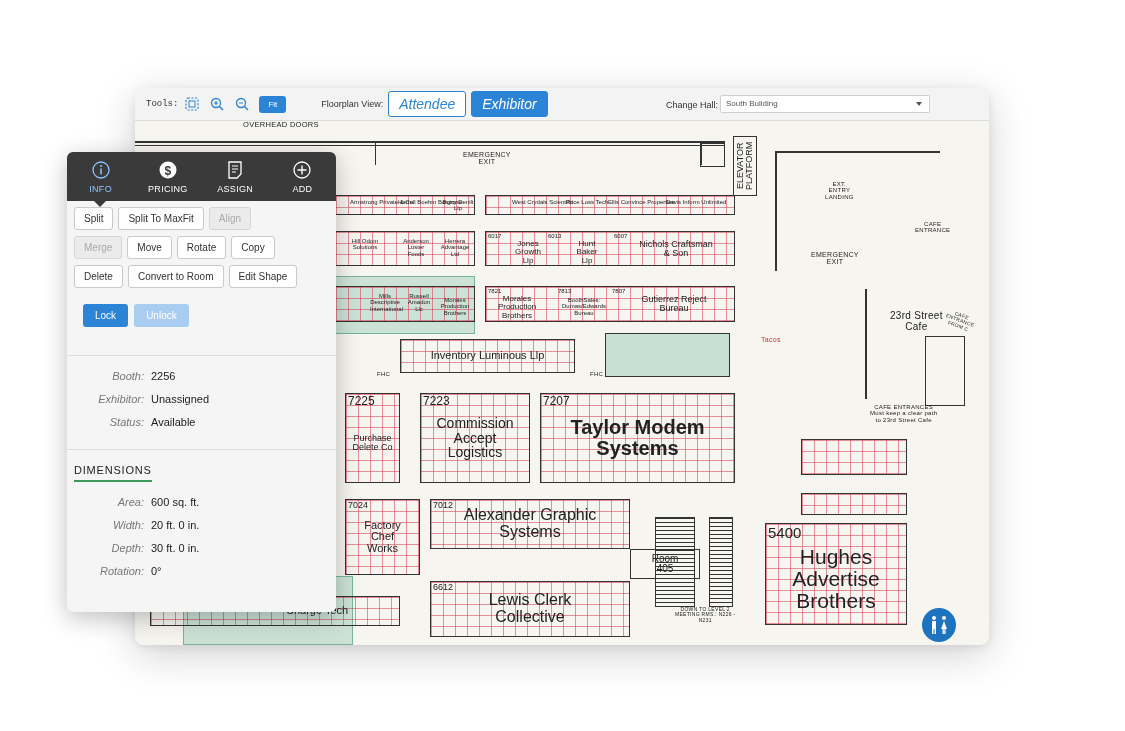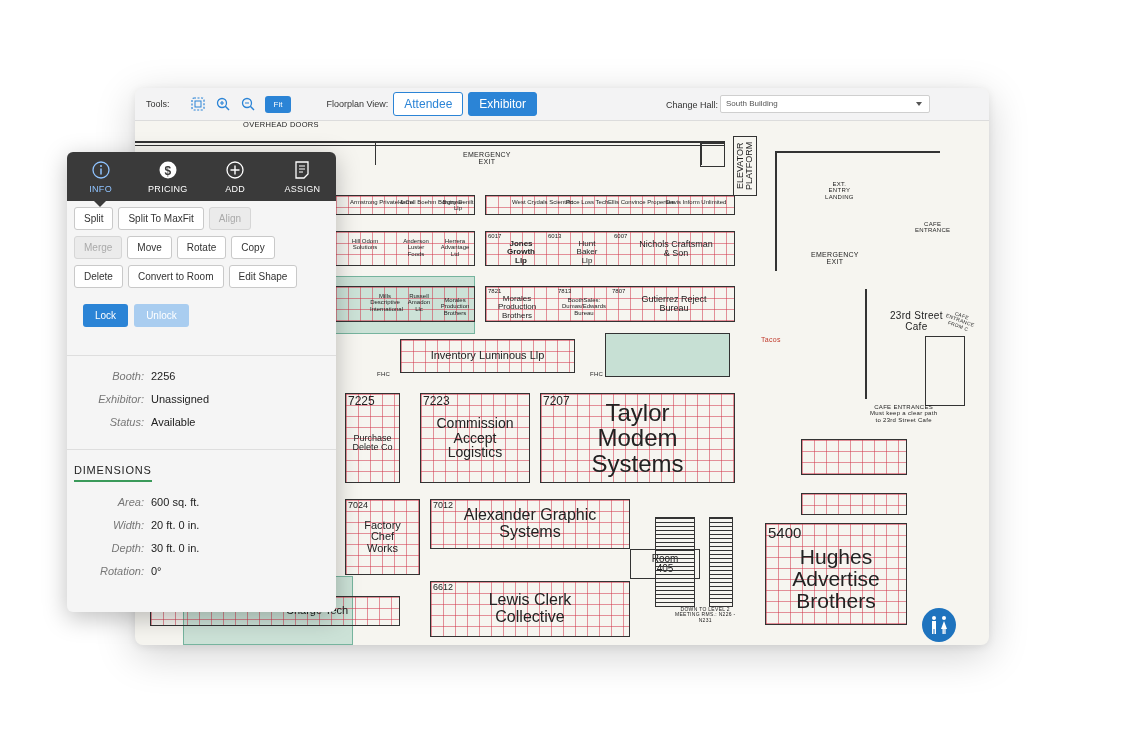--- a/index.html
+++ b/index.html
@@ -17,7 +17,7 @@
     background: #f3f3f4; border-bottom: 1px solid #dcdcdc;
     display: flex; align-items: center; font-size: 9px; color: #333;
   }
-  .tb-label { margin-left: 11px; margin-right: 20px; }
+  .tb-label { margin-left: 11px; margin-right: 6px; font-family: Liberation Mono, monospace; }
   .tb-icon { width: 16px; height: 16px; display: inline-flex; align-items: center; justify-content: center; margin-right: 9px; color: #2b84d6; cursor: pointer; }
   .btn-fit { background: #2b84d6; color: #fff; font-size: 8px; padding: 4px 9px; border-radius: 3px; cursor: pointer; }
   .fv-label { margin-left: 35px; margin-right: 5px; }

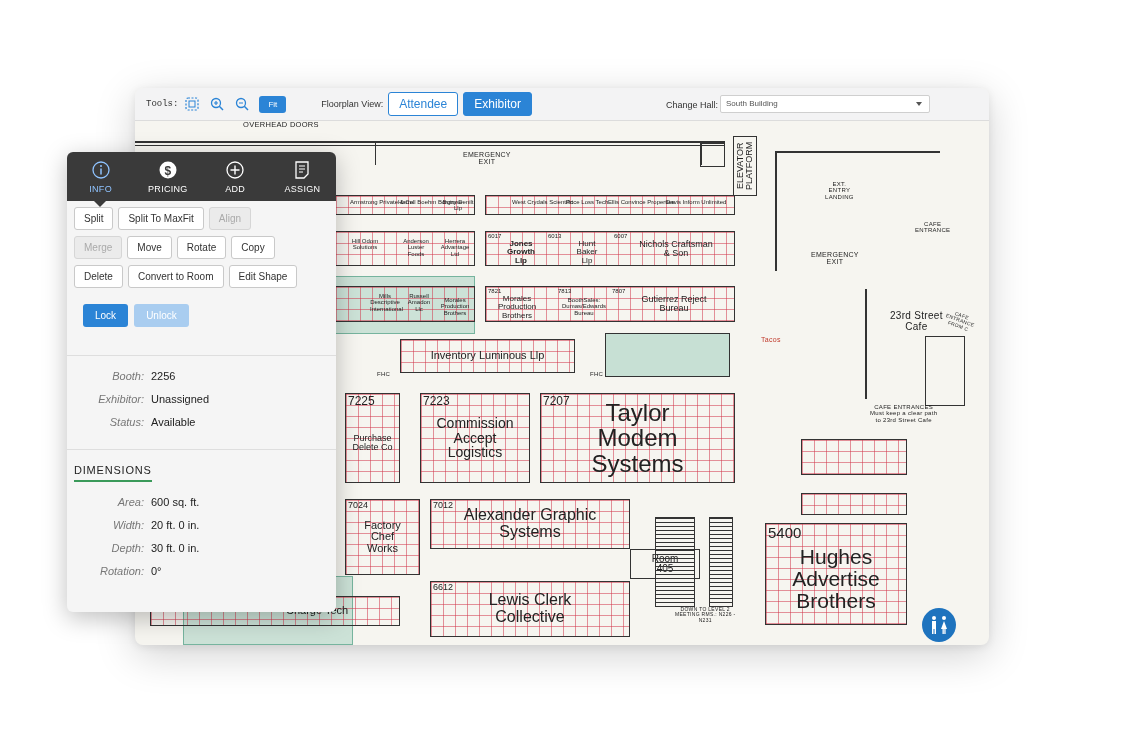--- a/index.html
+++ b/index.html
@@ -21,7 +21,7 @@
   .tb-icon { width: 16px; height: 16px; display: inline-flex; align-items: center; justify-content: center; margin-right: 9px; color: #2b84d6; cursor: pointer; }
   .btn-fit { background: #2b84d6; color: #fff; font-size: 8px; padding: 4px 9px; border-radius: 3px; cursor: pointer; }
   .fv-label { margin-left: 35px; margin-right: 5px; }
-  .seg-btn { font-size: 12px; padding: 4px 10px; border: 1px solid #2b84d6; border-radius: 3px; cursor: pointer; margin-right: 5px; }
+  .seg-btn { font-size: 14px; padding: 4px 10px; border: 1px solid #2b84d6; border-radius: 3px; cursor: pointer; margin-right: 5px; font-style: italic; }
   .seg-btn.off { background: #fff; color: #2b84d6; }
   .seg-btn.on { background: #2b84d6; color: #fff; }
   .hall-label { position: absolute; left: 531px; top: 12px; font-size: 9px; }

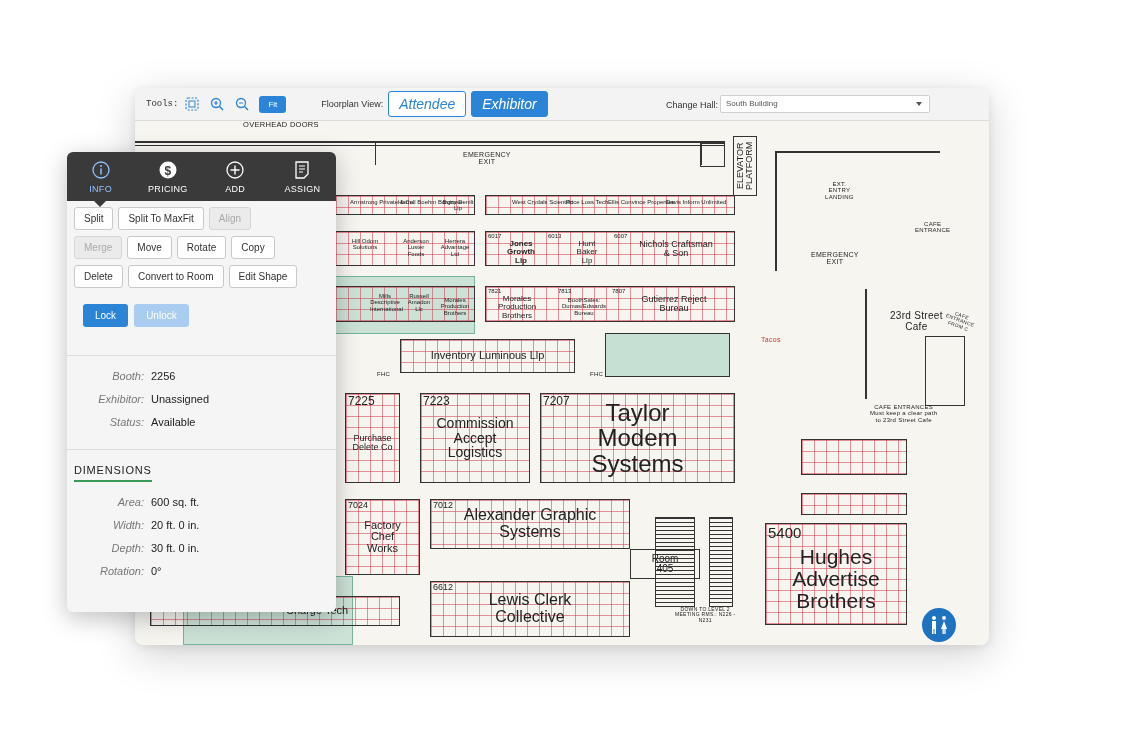--- a/index.html
+++ b/index.html
@@ -272,16 +272,6 @@
     </div>
     <div class="ptab">
       <span class="ic">
-        <svg width="18" height="18" viewBox="0 0 18 18">
-            <circle cx="9" cy="9" r="8" fill="none" stroke="#fff" stroke-width="1.3"></circle>
-            <line x1="9" y1="4.5" x2="9" y2="13.5" stroke="#fff" stroke-width="1.4"></line>
-            <line x1="4.5" y1="9" x2="13.5" y2="9" stroke="#fff" stroke-width="1.4"></line>
-          </svg>
-      </span>
-      <span>ADD</span>
-    </div>
-    <div class="ptab">
-      <span class="ic">
         <svg width="16" height="18" viewBox="0 0 16 18">
             <path d="M2 1 H14 V13 L10 17 H2 Z" fill="none" stroke="#fff" stroke-width="1.3"></path>
             <line x1="5" y1="5" x2="11" y2="5" stroke="#fff" stroke-width="1.2"></line>
@@ -291,6 +281,16 @@
       </span>
       <span>ASSIGN</span>
     </div>
+    <div class="ptab">
+      <span class="ic">
+        <svg width="18" height="18" viewBox="0 0 18 18">
+            <circle cx="9" cy="9" r="8" fill="none" stroke="#fff" stroke-width="1.3"></circle>
+            <line x1="9" y1="4.5" x2="9" y2="13.5" stroke="#fff" stroke-width="1.4"></line>
+            <line x1="4.5" y1="9" x2="13.5" y2="9" stroke="#fff" stroke-width="1.4"></line>
+          </svg>
+      </span>
+      <span>ADD</span>
+    </div>
     <div class="ptab-pointer"></div>
   </div>
 

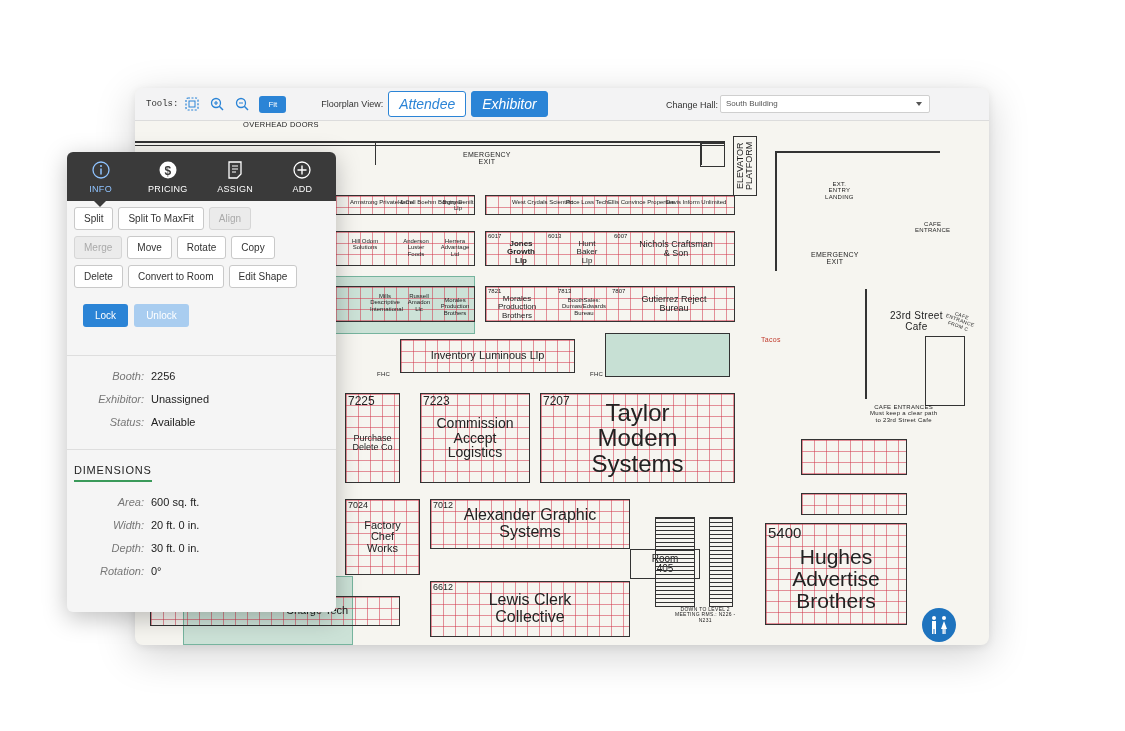--- a/index.html
+++ b/index.html
@@ -138,7 +138,7 @@
       <span style="position:absolute;left:2px;top:1px;">6017</span>
       <span style="position:absolute;left:62px;top:1px;">6013</span>
       <span style="position:absolute;left:128px;top:1px;">6007</span>
-      <span style="position:absolute;left:21px;top:8px;width:28px;font-size:8px;font-weight:bold;">Jones Growth Llp</span>
+      <span style="position:absolute;left:28px;top:8px;width:28px;font-size:8px;">Jones Growth Llp</span>
       <span style="position:absolute;left:86px;top:8px;width:30px;font-size:8px;">Hunt Baker Llp</span>
       <span style="position:absolute;left:150px;top:8px;width:80px;font-size:9px;">Nichols Craftsman &amp; Son</span>
     </div>

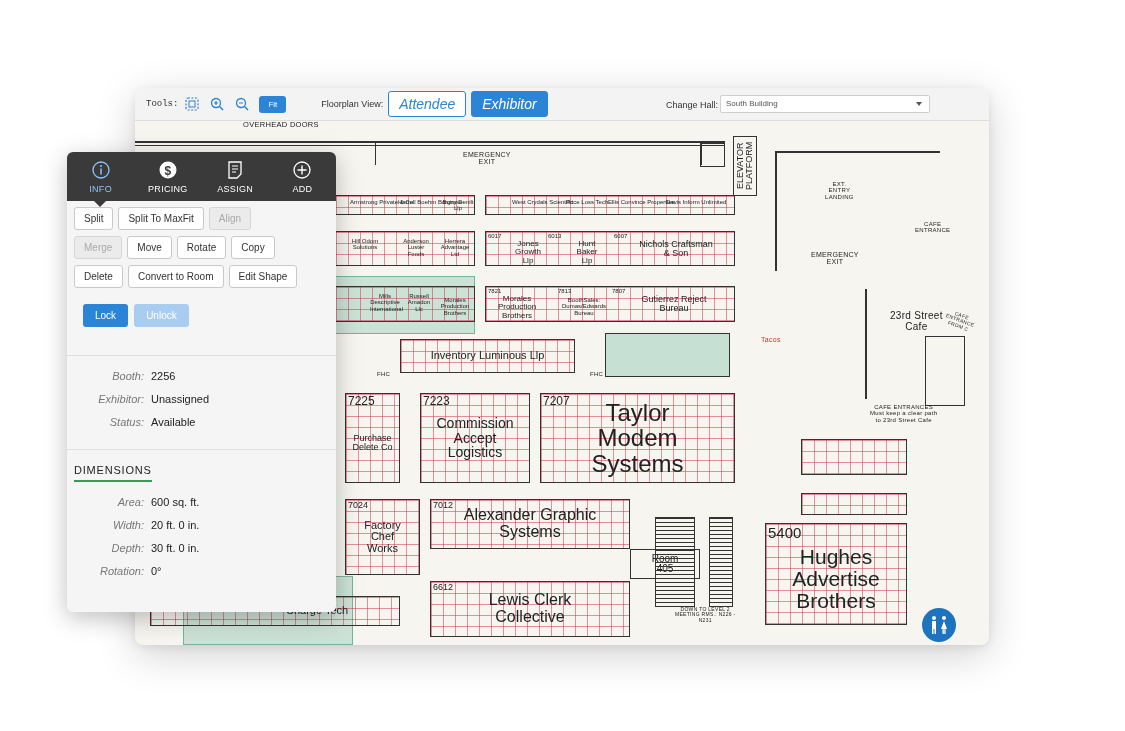--- a/index.html
+++ b/index.html
@@ -175,7 +175,7 @@
     </div>
     <div class="booth grid big" style="left:405px;top:272px;width:195px;height:90px;">
       <span class="num">7207</span>
-      <span style="width:150px;font-size:24px;">Taylor Modem Systems</span>
+      <span style="width:150px;font-size:20px;font-weight:bold;">Taylor Modem Systems</span>
     </div>
     <div class="booth grid" style="left:210px;top:378px;width:75px;height:76px;">
       <span class="num" style="font-size:9px;">7024</span>

